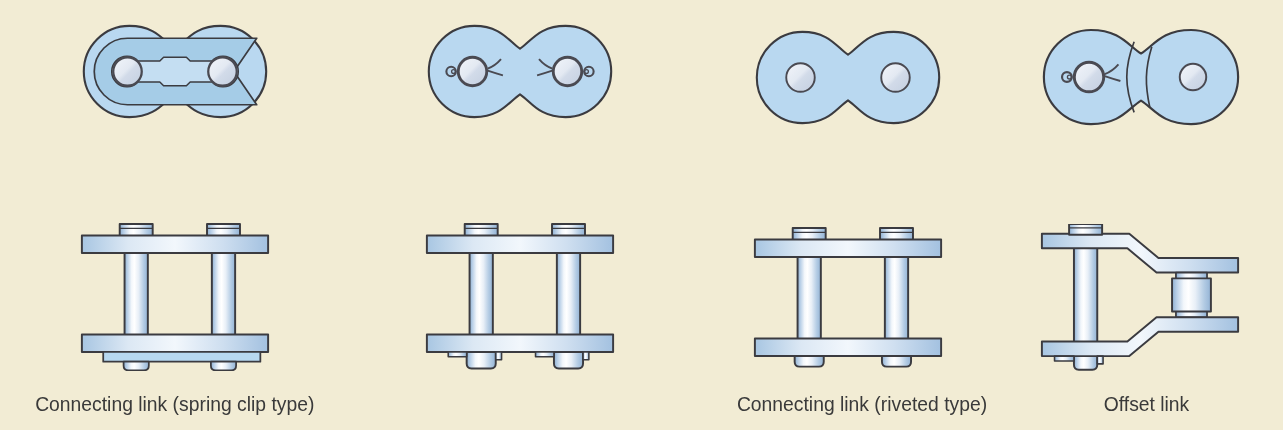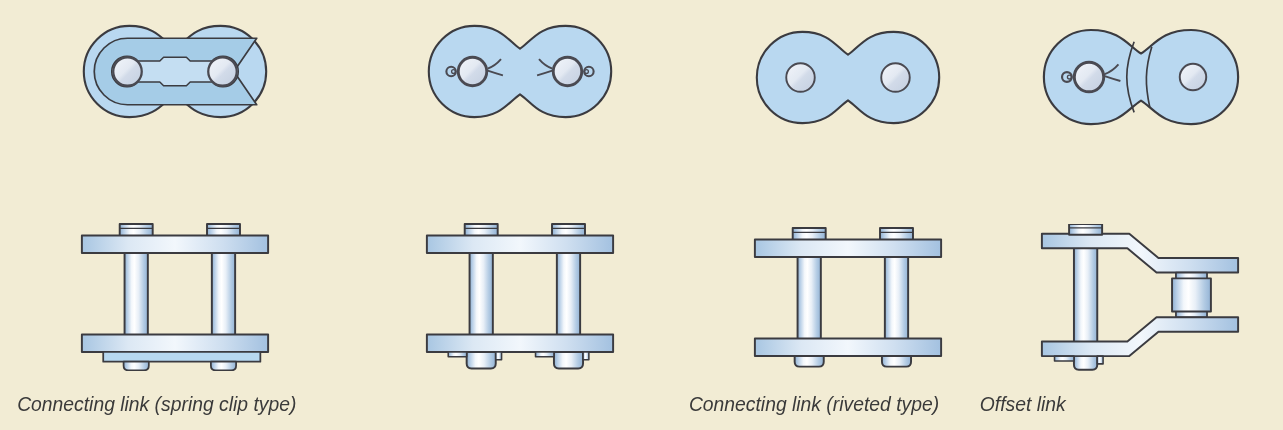--- a/index.html
+++ b/index.html
@@ -13,8 +13,8 @@
   figure.col{position:absolute;margin:0;top:0;height:430px;}
   svg.topview{position:absolute;top:24px;left:0;}
   svg.sideview{position:absolute;top:221px;left:0;}
-  .caption{position:absolute;top:392px;width:340px;
-           font-size:21px;color:var(--text);font-style:italic;}
+  .caption{position:absolute;top:392px;width:340px;text-align:center;
+           font-size:21px;color:var(--text);}
   .caption span{display:inline-block;transform:scaleX(0.92);transform-origin:50% 50%;white-space:nowrap;}
   .defsonly{position:absolute;width:0;height:0;}
   path,rect,circle,line{stroke-linejoin:round;}

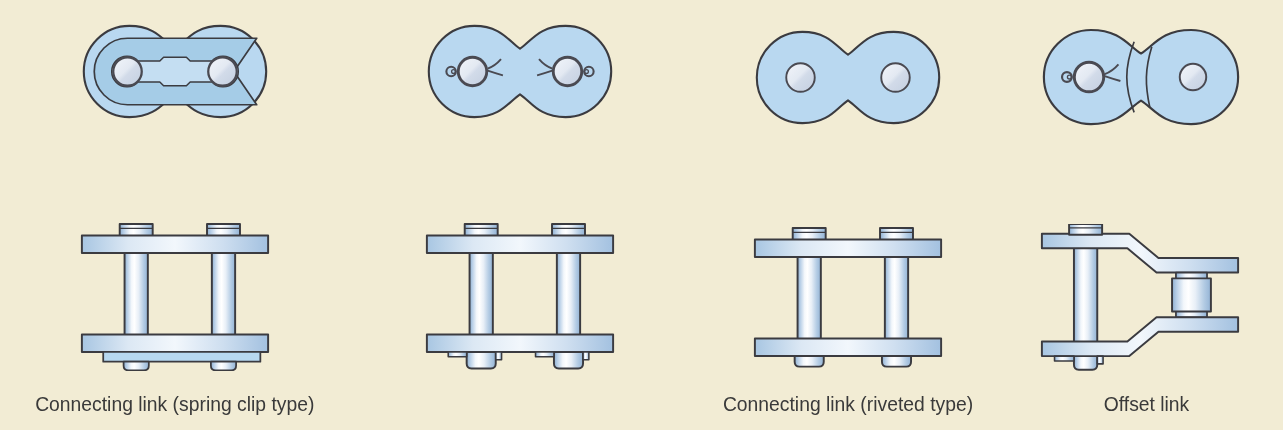--- a/index.html
+++ b/index.html
@@ -140,7 +140,7 @@
       <rect x="4" y="117" width="192" height="18" fill="url(#gradPlate)" stroke="var(--outline)" stroke-width="2"></rect>
     </svg>
   </figure>
-  <figcaption class="caption" style="left:678px">
+  <figcaption class="caption" style="left:692px">
     <span>Connecting link (riveted type)</span>
   </figcaption>
 

